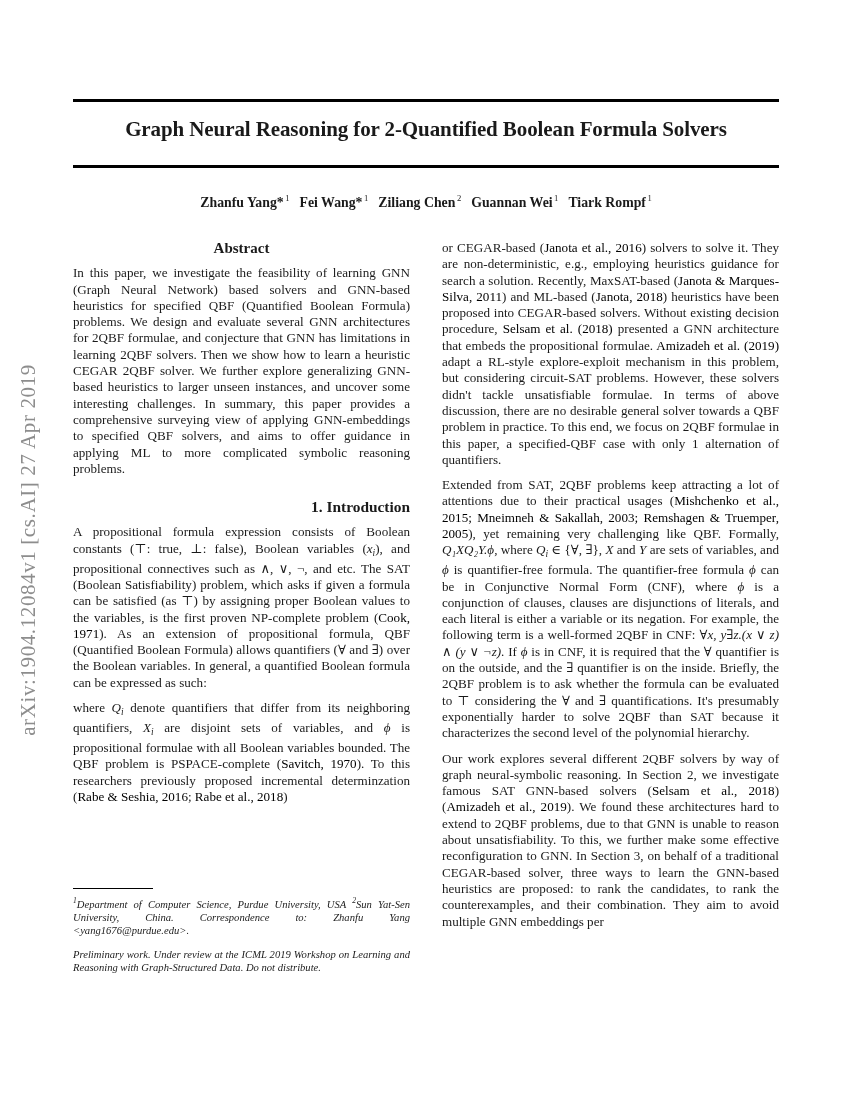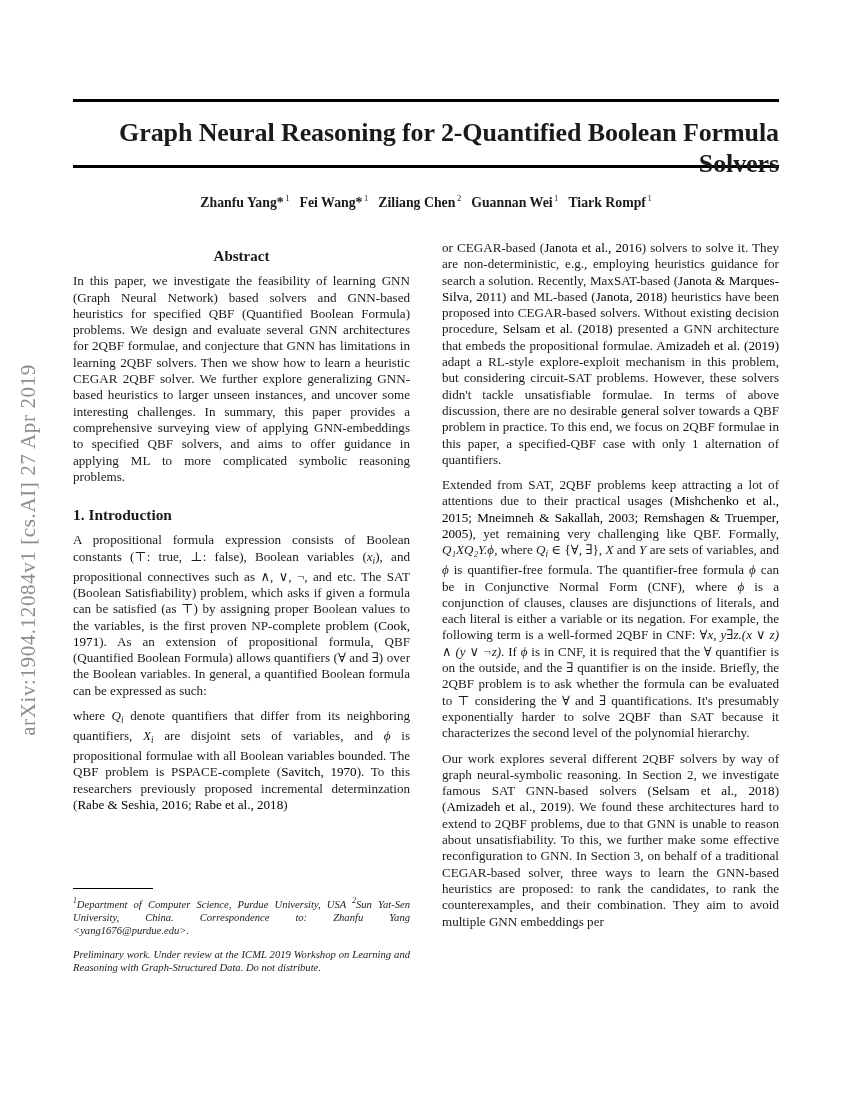--- a/index.html
+++ b/index.html
@@ -53,8 +53,8 @@
     left: 73px;
     top: 117px;
     width: 706px;
-    text-align: right;
-    font-size: 26px;
+    text-align: center;
+    font-size: 21px;
     font-weight: bold;
     letter-spacing: -0.1px;
     line-height: 1.2;

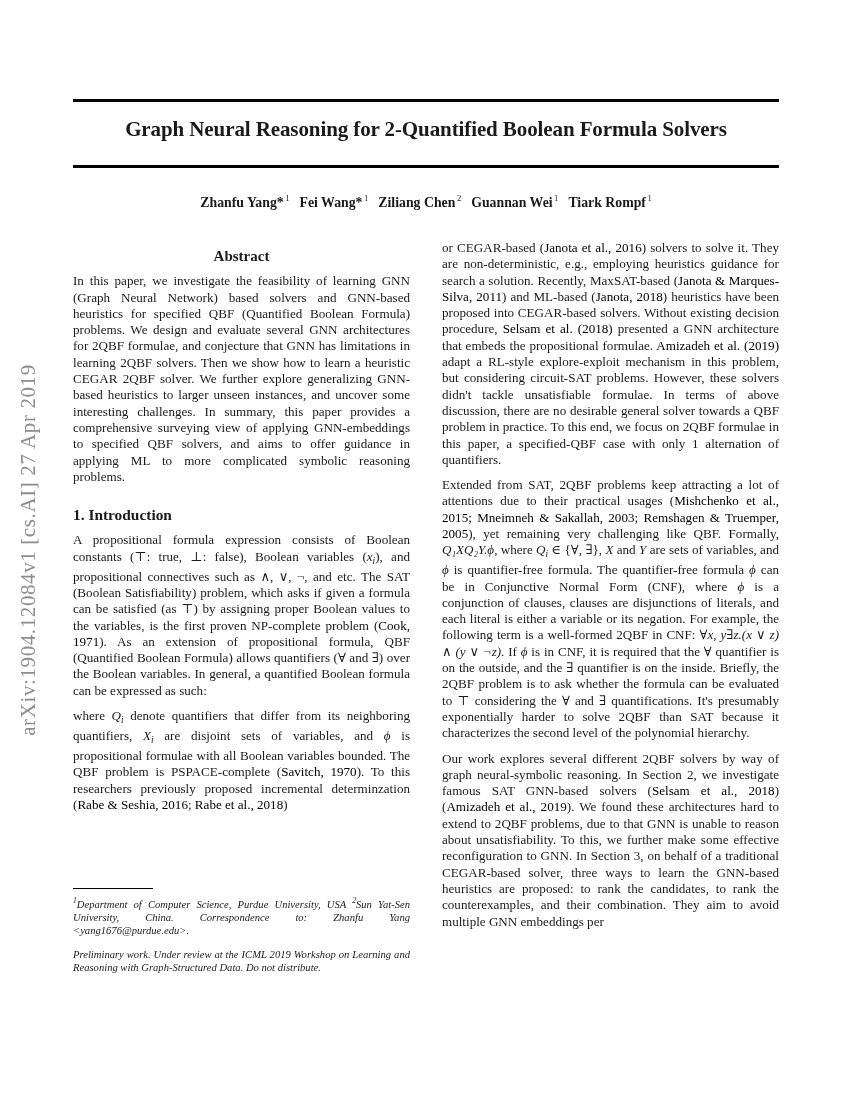--- a/index.html
+++ b/index.html
@@ -98,7 +98,7 @@
     text-align: center;
     font-size: 15px;
     font-weight: bold;
-    margin: 8px 0 9px 0;
+    margin: 0 0 9px 0;
   }
   p {
     margin: 0 0 9px 0;

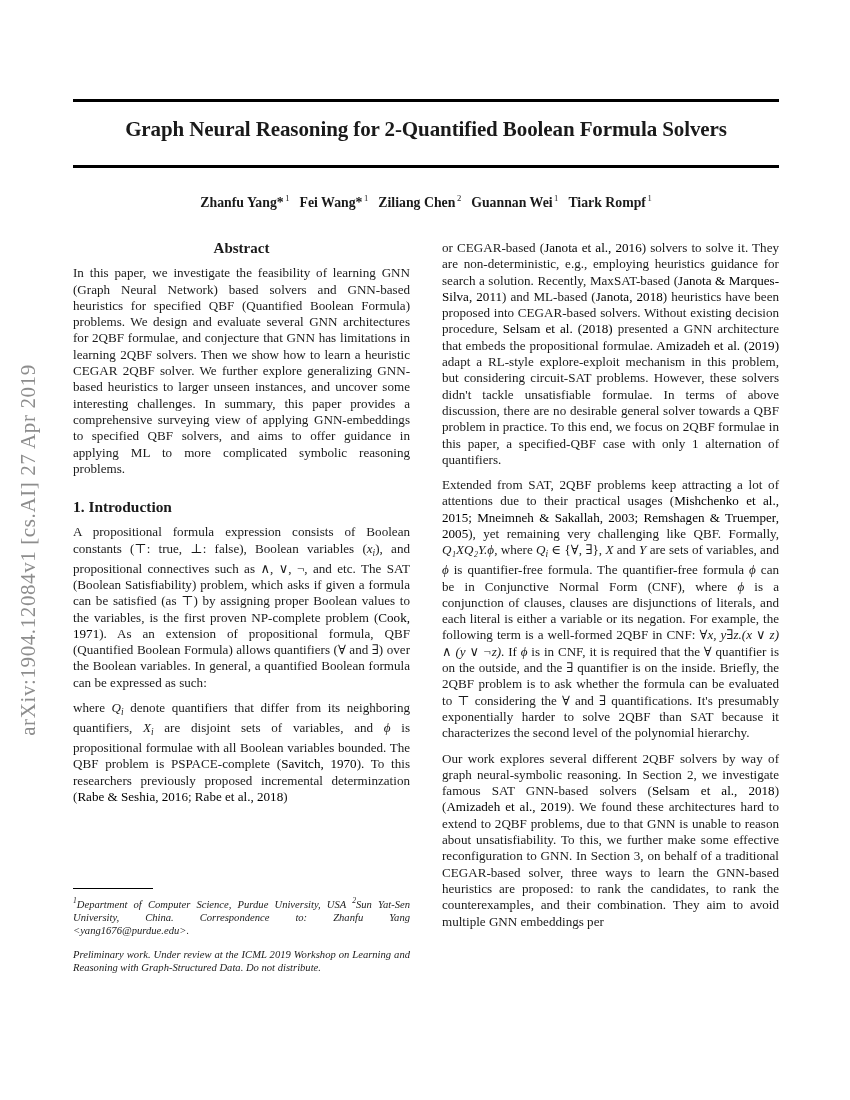--- a/index.html
+++ b/index.html
@@ -110,7 +110,7 @@
     font-size: 15.4px;
     font-weight: bold;
     margin: 22px 0 9px 0;
-    text-align: left;
+    text-align: right;
   }
 
   .cite { color: #000000; }

